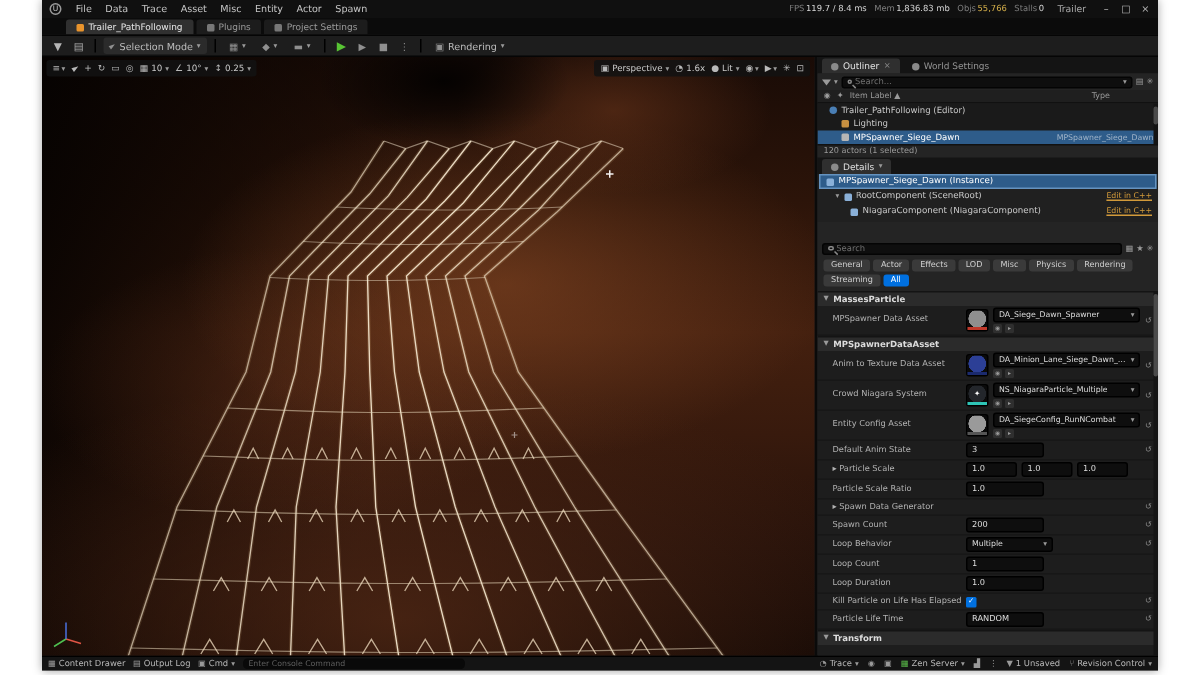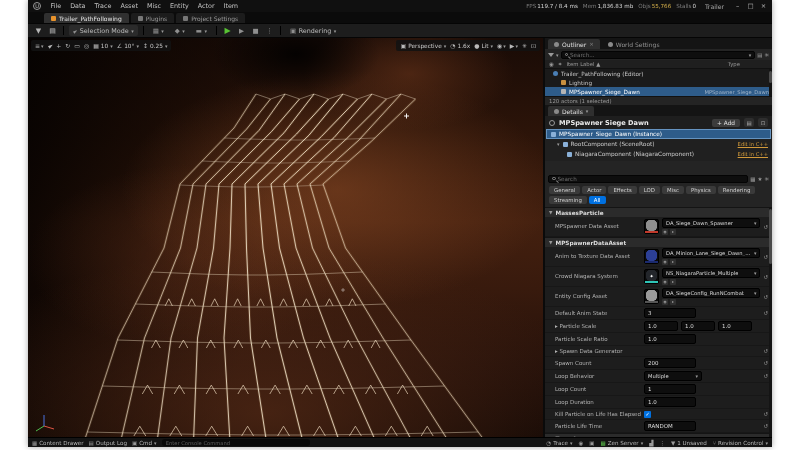--- a/index.html
+++ b/index.html
@@ -141,7 +141,7 @@
           <span class="menu-item">Misc</span>
           <span class="menu-item">Entity</span>
           <span class="menu-item">Actor</span>
-          <span class="menu-item">Item</span>
+          <span class="menu-item">Spawn</span>
         </div>
       <div class="stats">
         <span><span>FPS</span><span class="stat-val">119.7 / 8.4 ms</span></span>

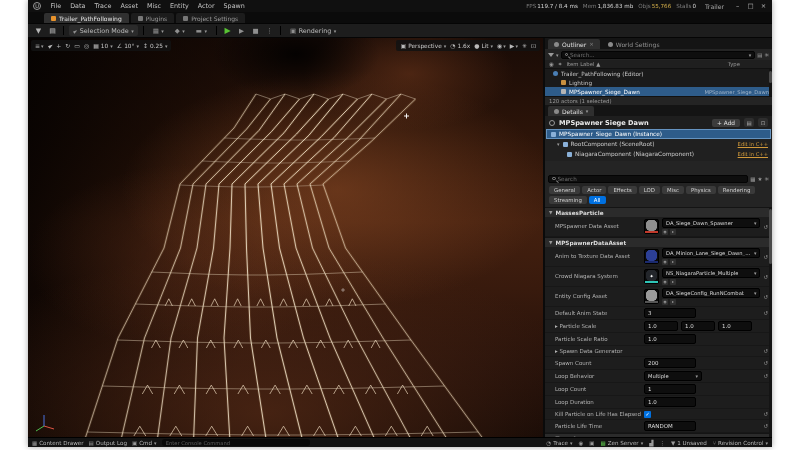--- a/index.html
+++ b/index.html
@@ -395,13 +395,6 @@
               <span class="caret">▾</span>
             </div>
           </div>
-          <div class="det-header">
-            <span class="actor-ico"></span>
-            <span class="actor-name">MPSpawner Siege Dawn</span>
-            <span class="add-btn">+ Add</span>
-            <span class="hdr-mini">▤</span>
-            <span class="hdr-mini">⊡</span>
-          </div>
           <div class="comp-tree">
             <div class="comp-row selected">
               <span class="comp-ico"></span>

